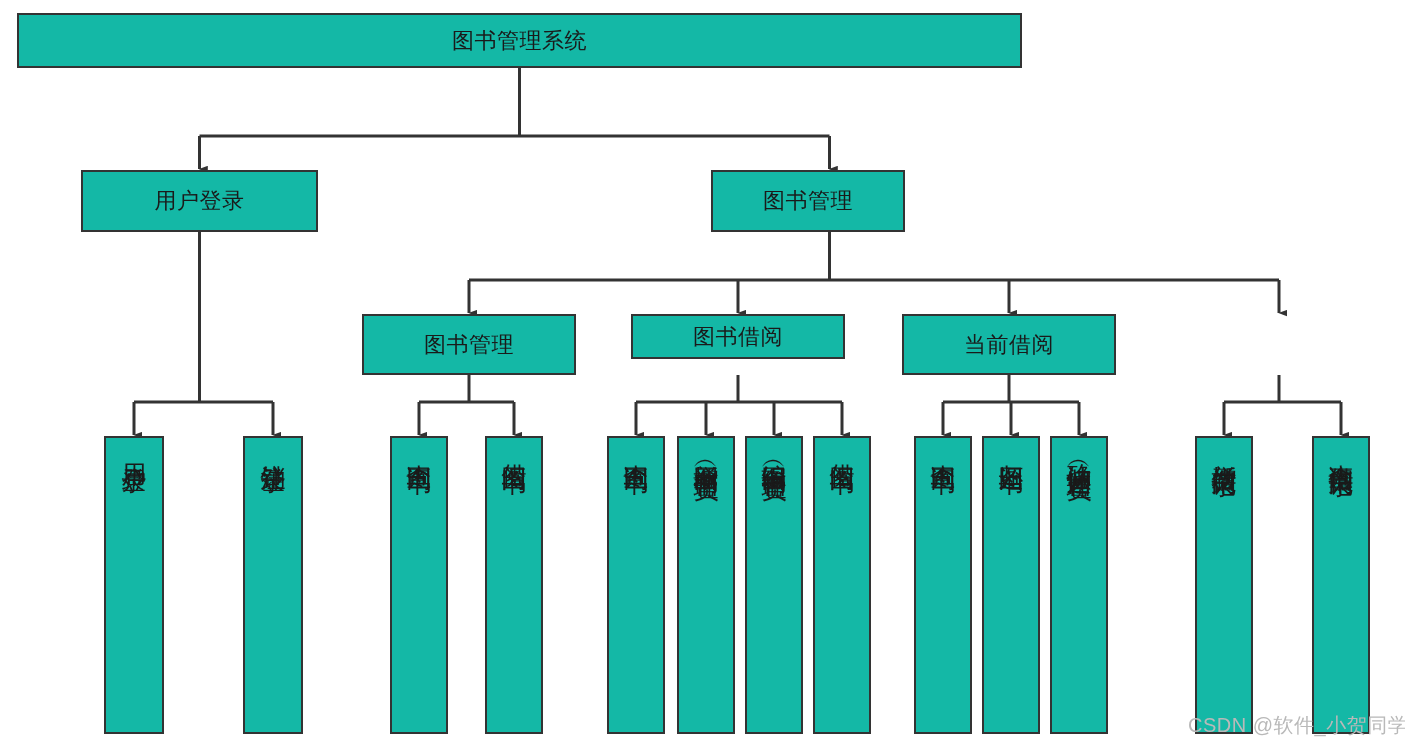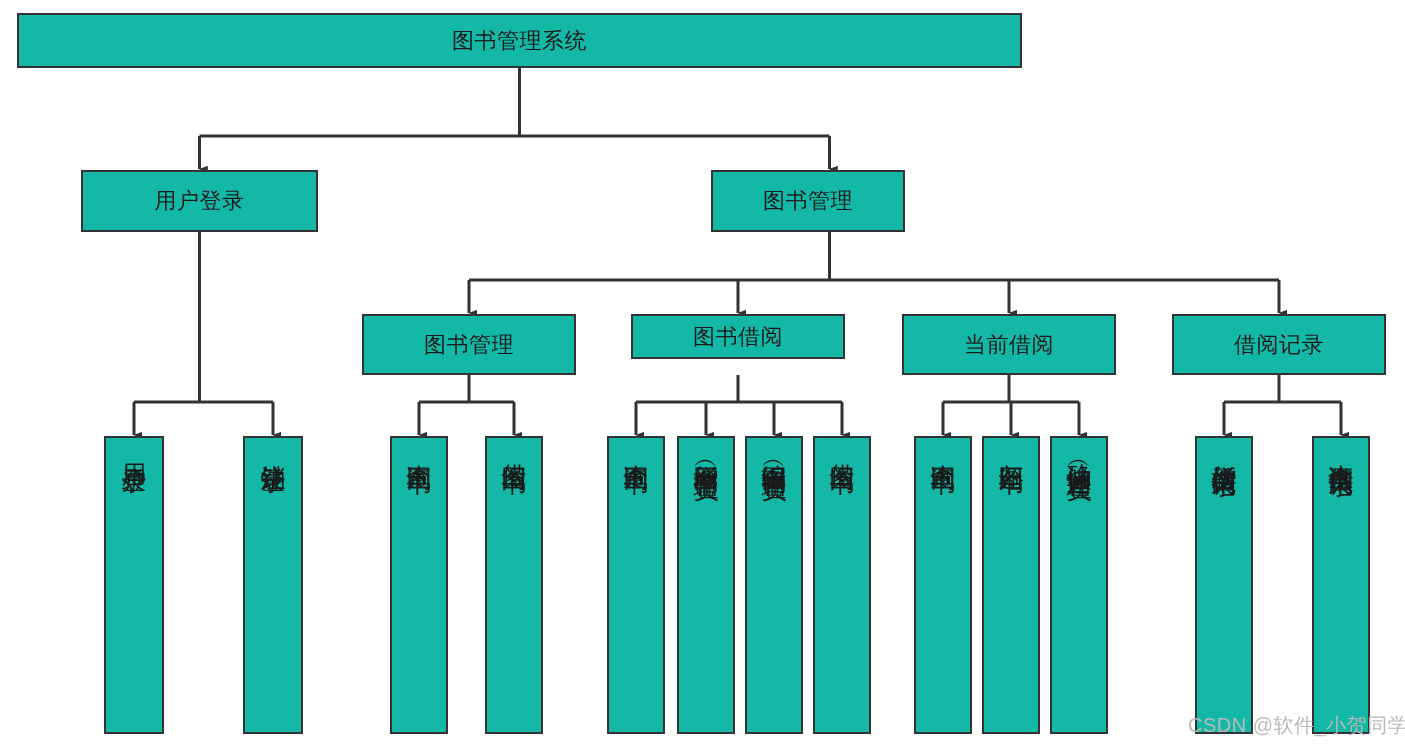--- a/index.html
+++ b/index.html
@@ -130,9 +130,6 @@
   <div class="node horizontal" style="left: 902px; top: 314px; width: 214px; height: 61px;">
     <span class="node-label">当前借阅</span>
   </div>
-  <div class="node horizontal" style="left: 1172px; top: 314px; width: 214px; height: 61px;">
-    <span class="node-label">借阅记录</span>
-  </div>
 
   <div class="node vertical" style="left: 104px; top: 436px; width: 60px; height: 298px;">
     <span class="node-label">用户登录</span>

